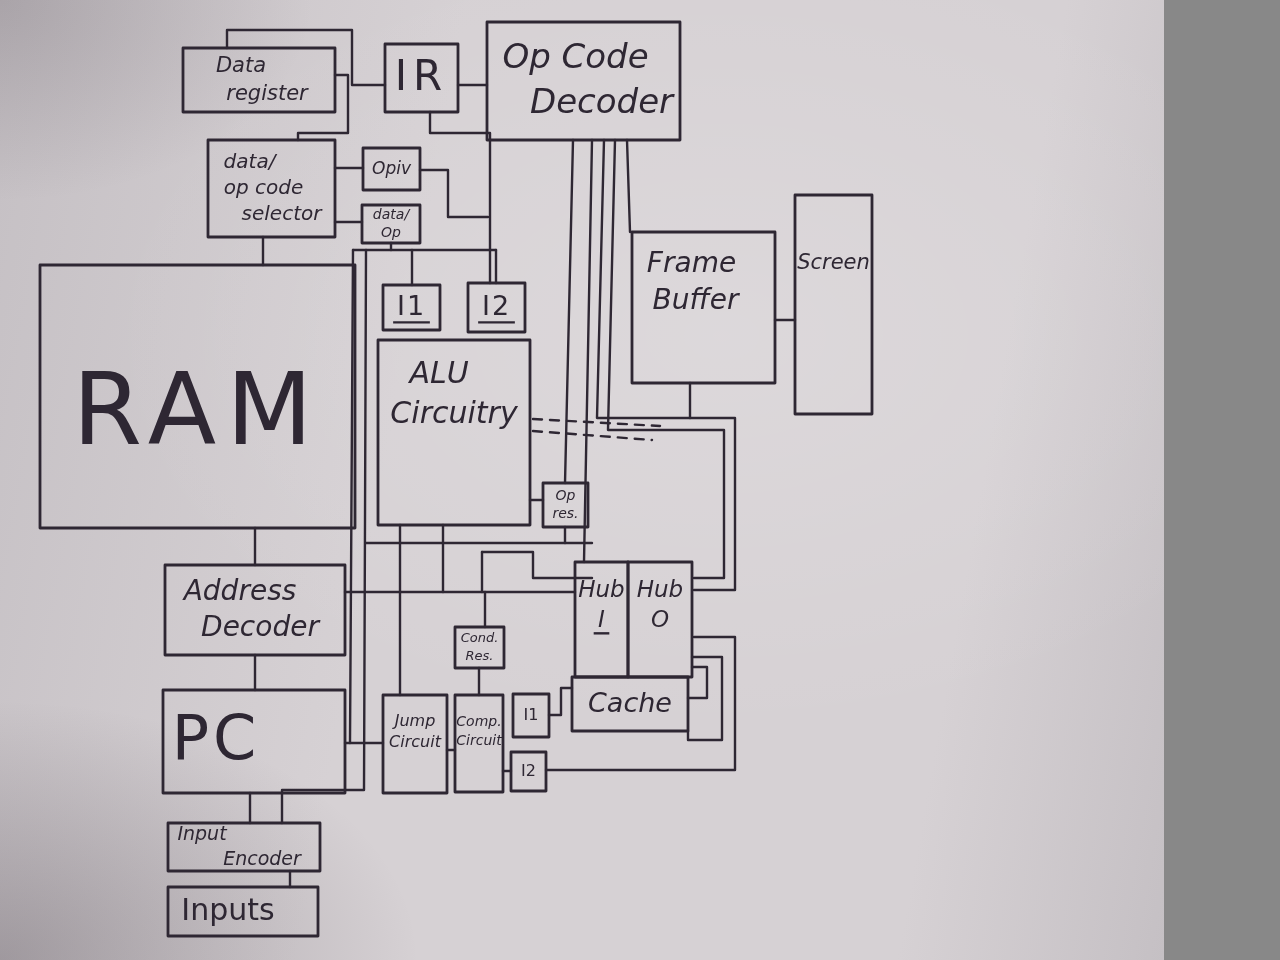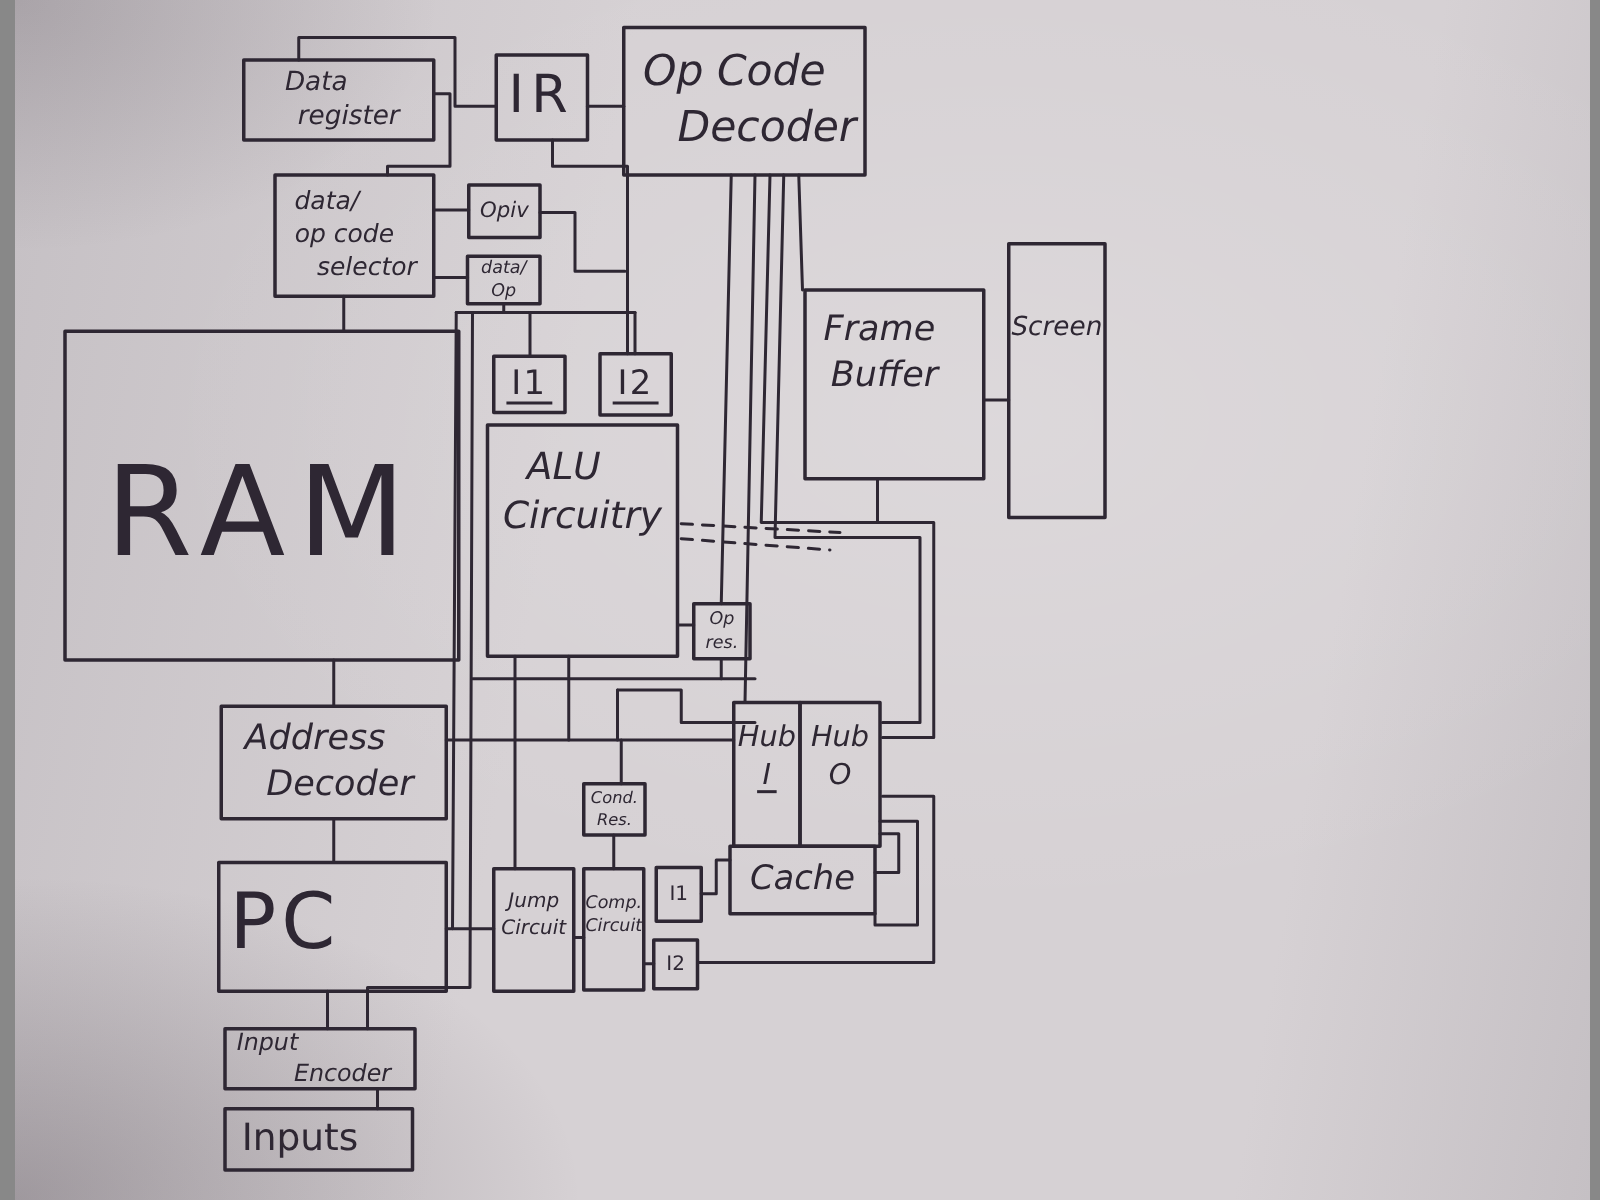--- a/index.html
+++ b/index.html
@@ -5,7 +5,7 @@
   html,body{margin:0;padding:0;background:#888;}
   .photo{
     position:relative;
-    width:1260px;height:960px;
+    width:1164px;height:960px;
     overflow:hidden;
     background:
       radial-gradient(160% 140% at 52% 42%, rgba(0,0,0,0) 62%, rgba(52,42,52,0.22) 100%),
@@ -13,7 +13,6 @@
       radial-gradient(60% 45% at 0% 100%, rgba(45,35,45,0.28), rgba(0,0,0,0) 60%),
       radial-gradient(45% 35% at 0% 0%, rgba(45,35,45,0.18), rgba(0,0,0,0) 60%),
       linear-gradient(100deg, var(--paper-dark,#c9c4c8) 0%, var(--paper,#d6d1d4) 35%, var(--paper,#d6d1d4) 80%, var(--paper-dark,#ccc7cb) 100%);
-    margin-left: 12px;
   }
   svg{position:absolute;left:0;top:0;}
   .lbl{

